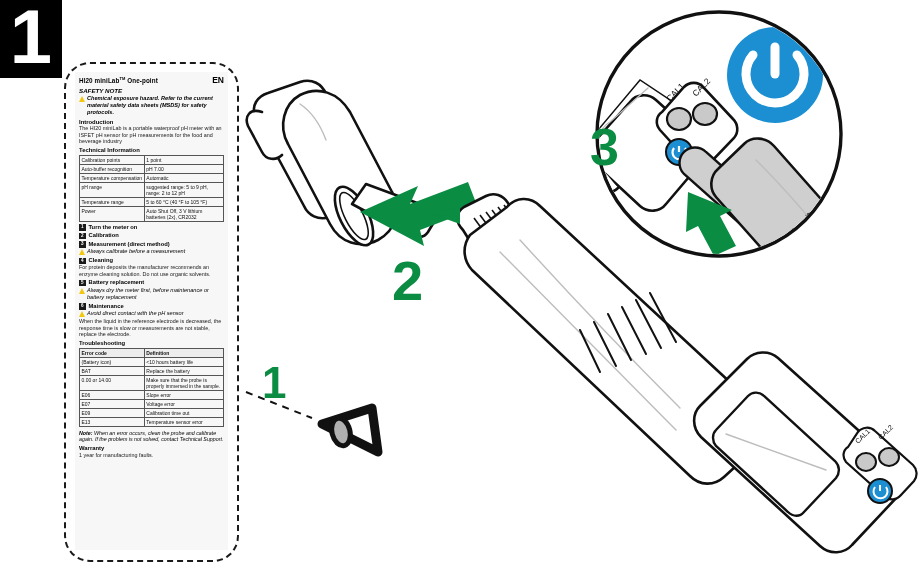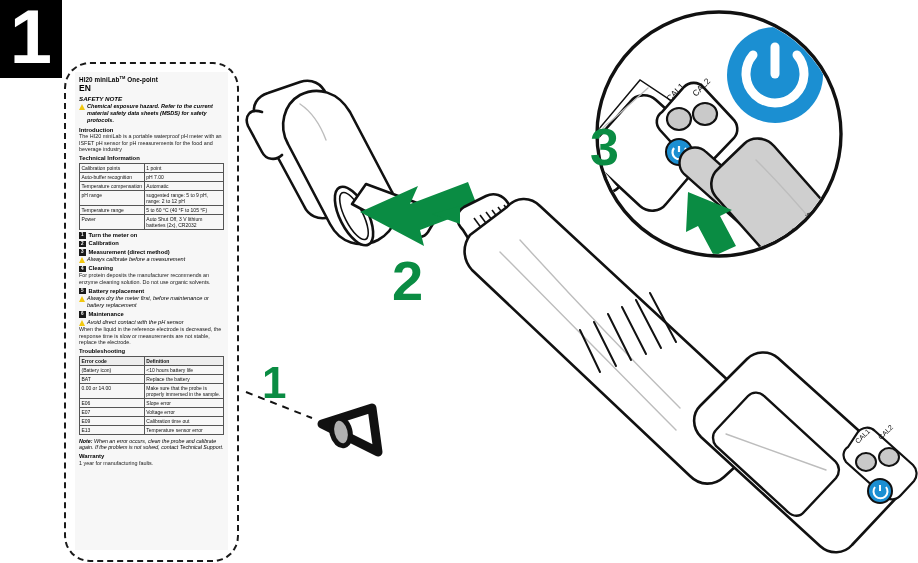--- a/index.html
+++ b/index.html
@@ -48,7 +48,7 @@
     overflow: hidden;
   }
   .lf-titlerow {
-    display: flex; align-items: baseline; justify-content: flex-start; flex-direction: column;
+    display: flex; align-items: baseline; justify-content: space-between;
   }
   .lf-title {
     font-size: 6.3px; font-weight: bold; color: #000; letter-spacing: 0.1px;

